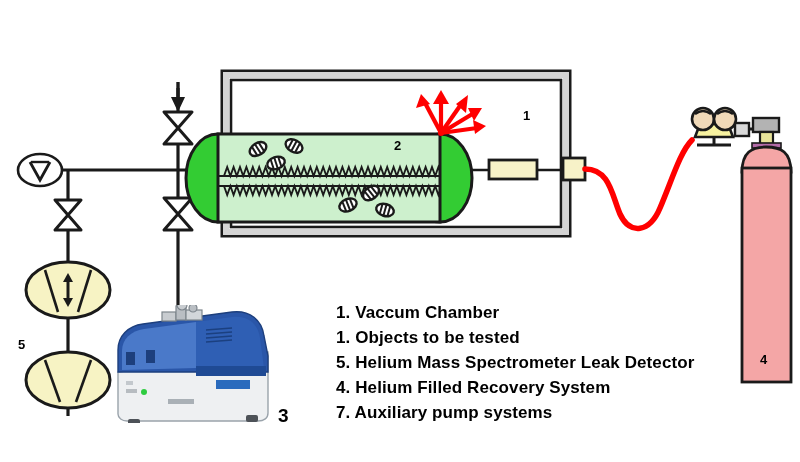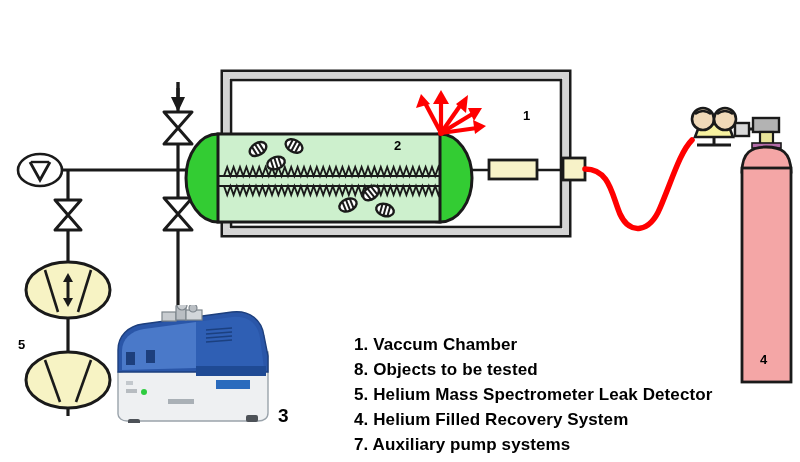--- a/index.html
+++ b/index.html
@@ -26,10 +26,9 @@
   }
   .legend {
     position: absolute;
-    left: 354px;
+    left: 336px;
     top: 300px;
     width: 400px;
-    margin-top: 32px;
   }
   .legend-item {
     font-family: "Liberation Sans", sans-serif;

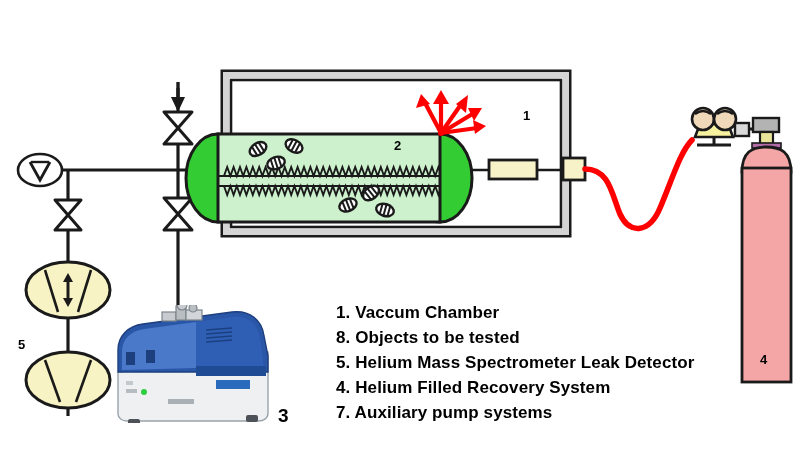--- a/index.html
+++ b/index.html
@@ -312,7 +312,7 @@
 
   <div class="legend">
     <div class="legend-item">1. Vaccum Chamber</div>
-    <div class="legend-item">8. Objects to be tested</div>
+    <div class="legend-item">1. Objects to be tested</div>
     <div class="legend-item">5. Helium Mass Spectrometer Leak Detector</div>
     <div class="legend-item">4. Helium Filled Recovery System</div>
     <div class="legend-item">7. Auxiliary pump systems</div>

